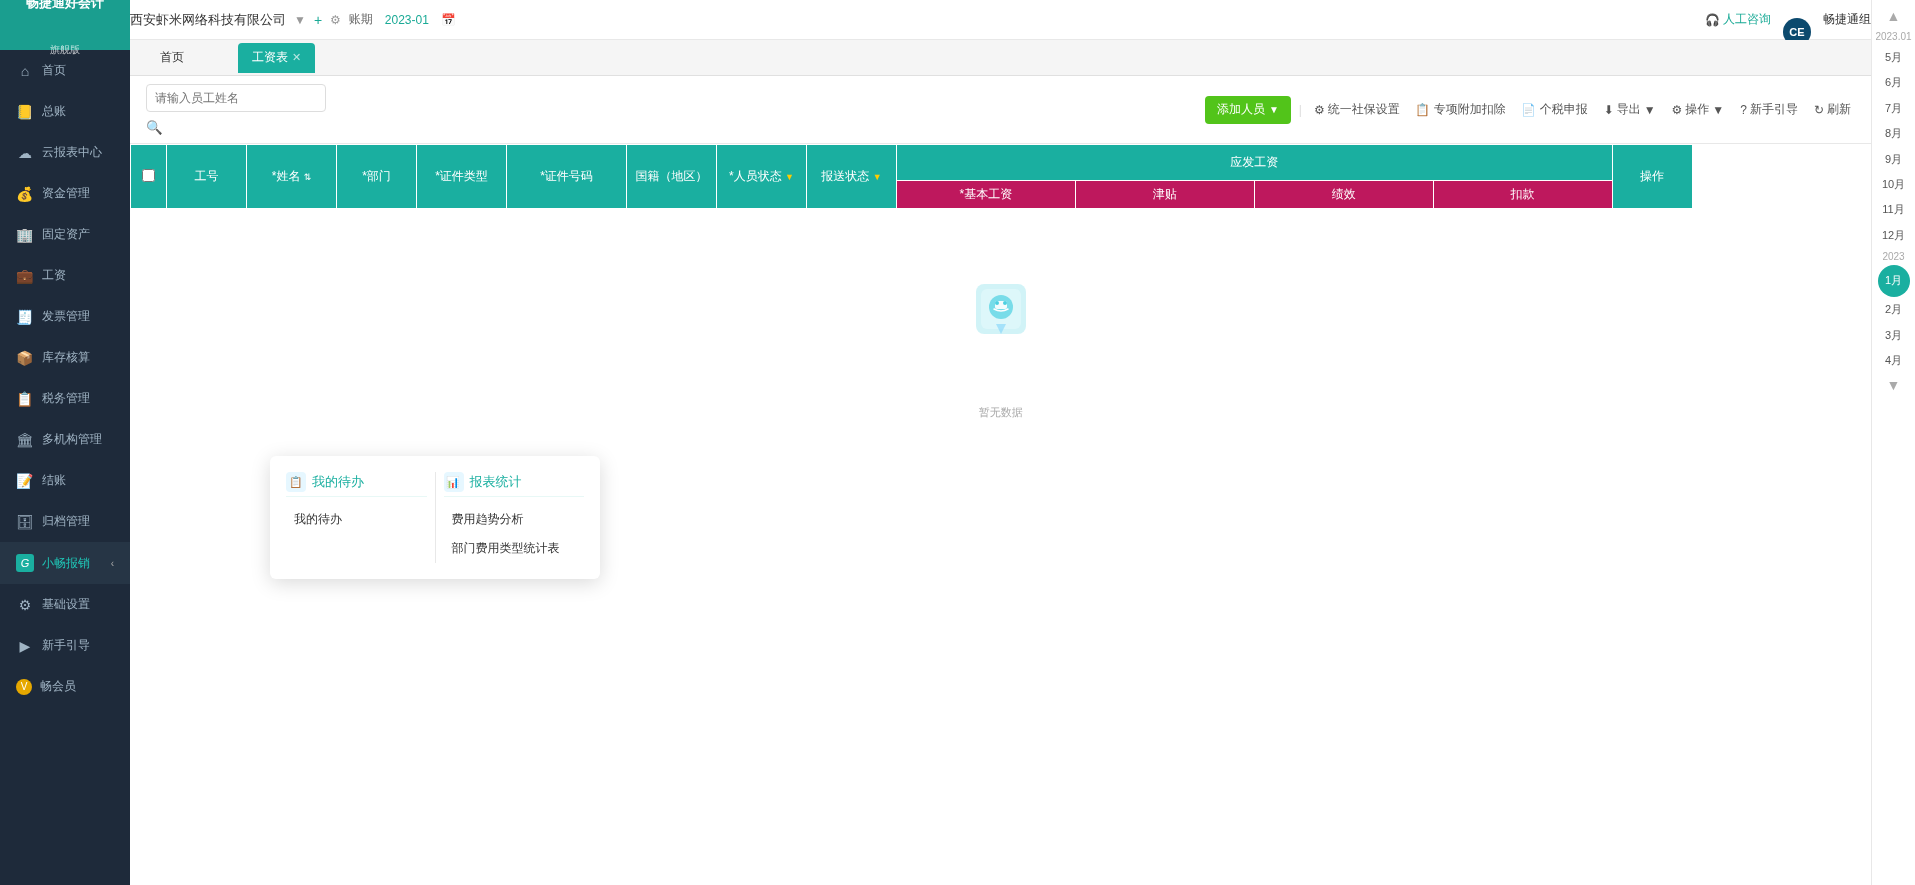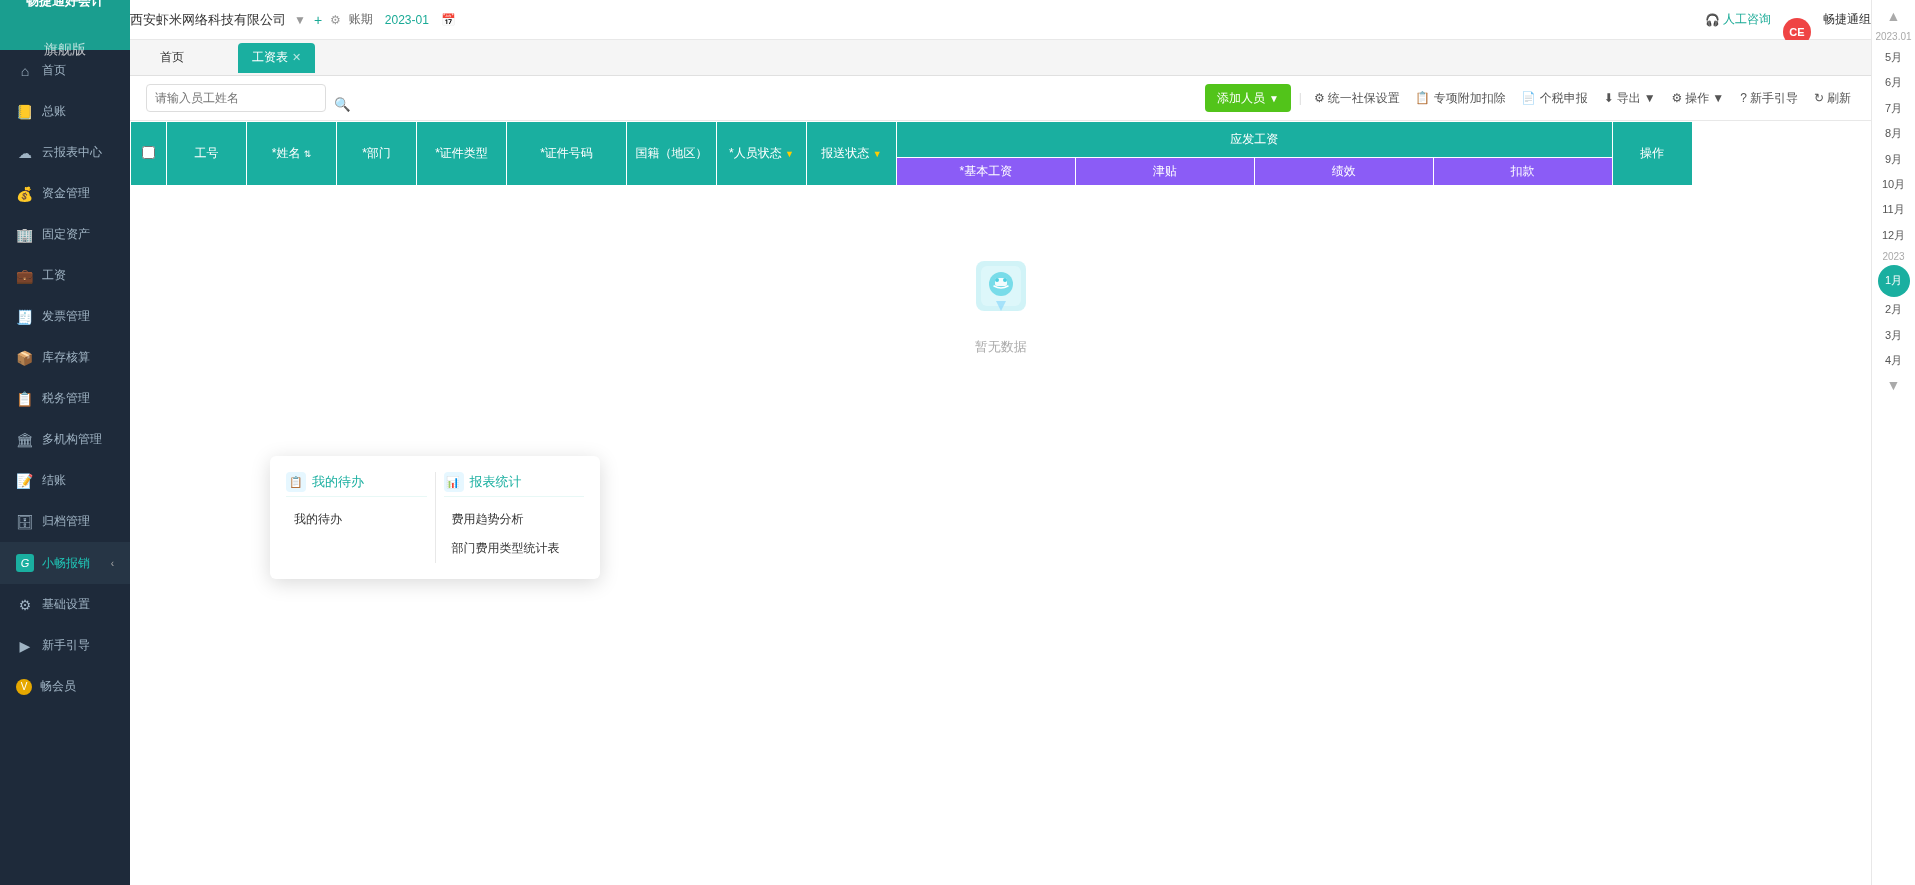--- a/index.html
+++ b/index.html
@@ -100,7 +100,7 @@
       width: 28px;
       height: 28px;
       border-radius: 50%;
-      background: #ef4444;
+      background: #0c4a6e;
       display: flex;
       align-items: center;
       justify-content: center;

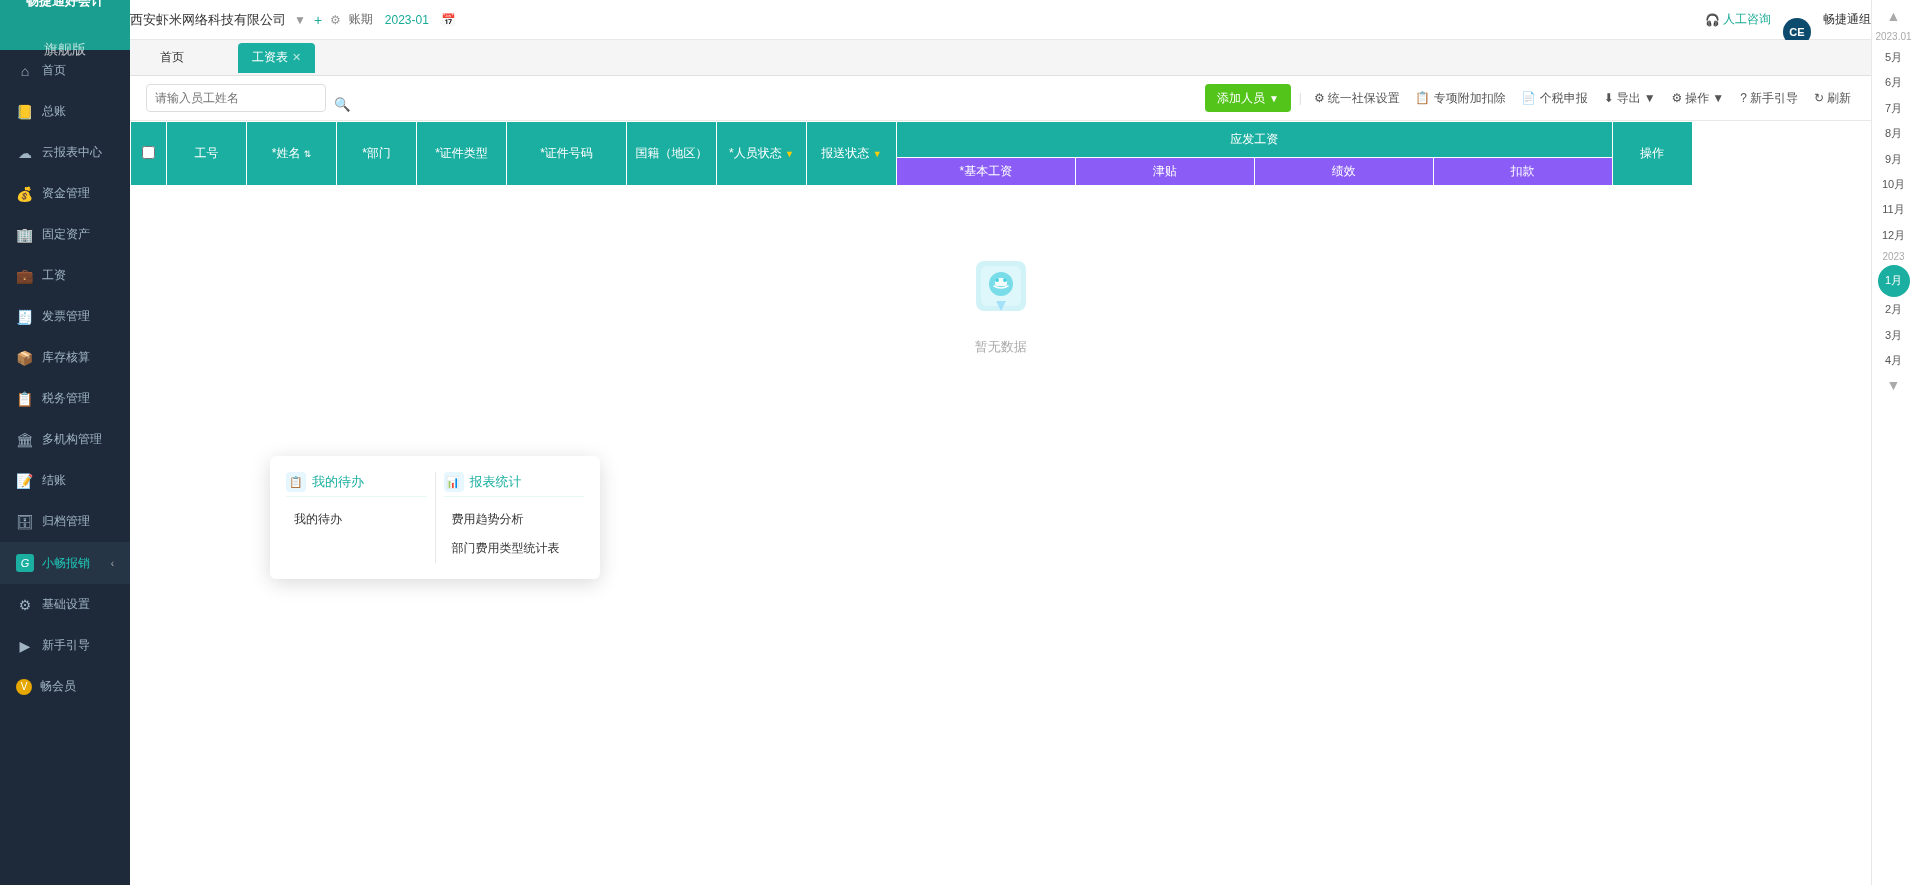--- a/index.html
+++ b/index.html
@@ -32,7 +32,7 @@
     }
     .sidebar-logo .logo-sub {
       color: rgba(255,255,255,0.7);
-      font-size: 14px;
+      font-size: 10px;
       margin-top: 31px;
     }
     .sidebar-item {

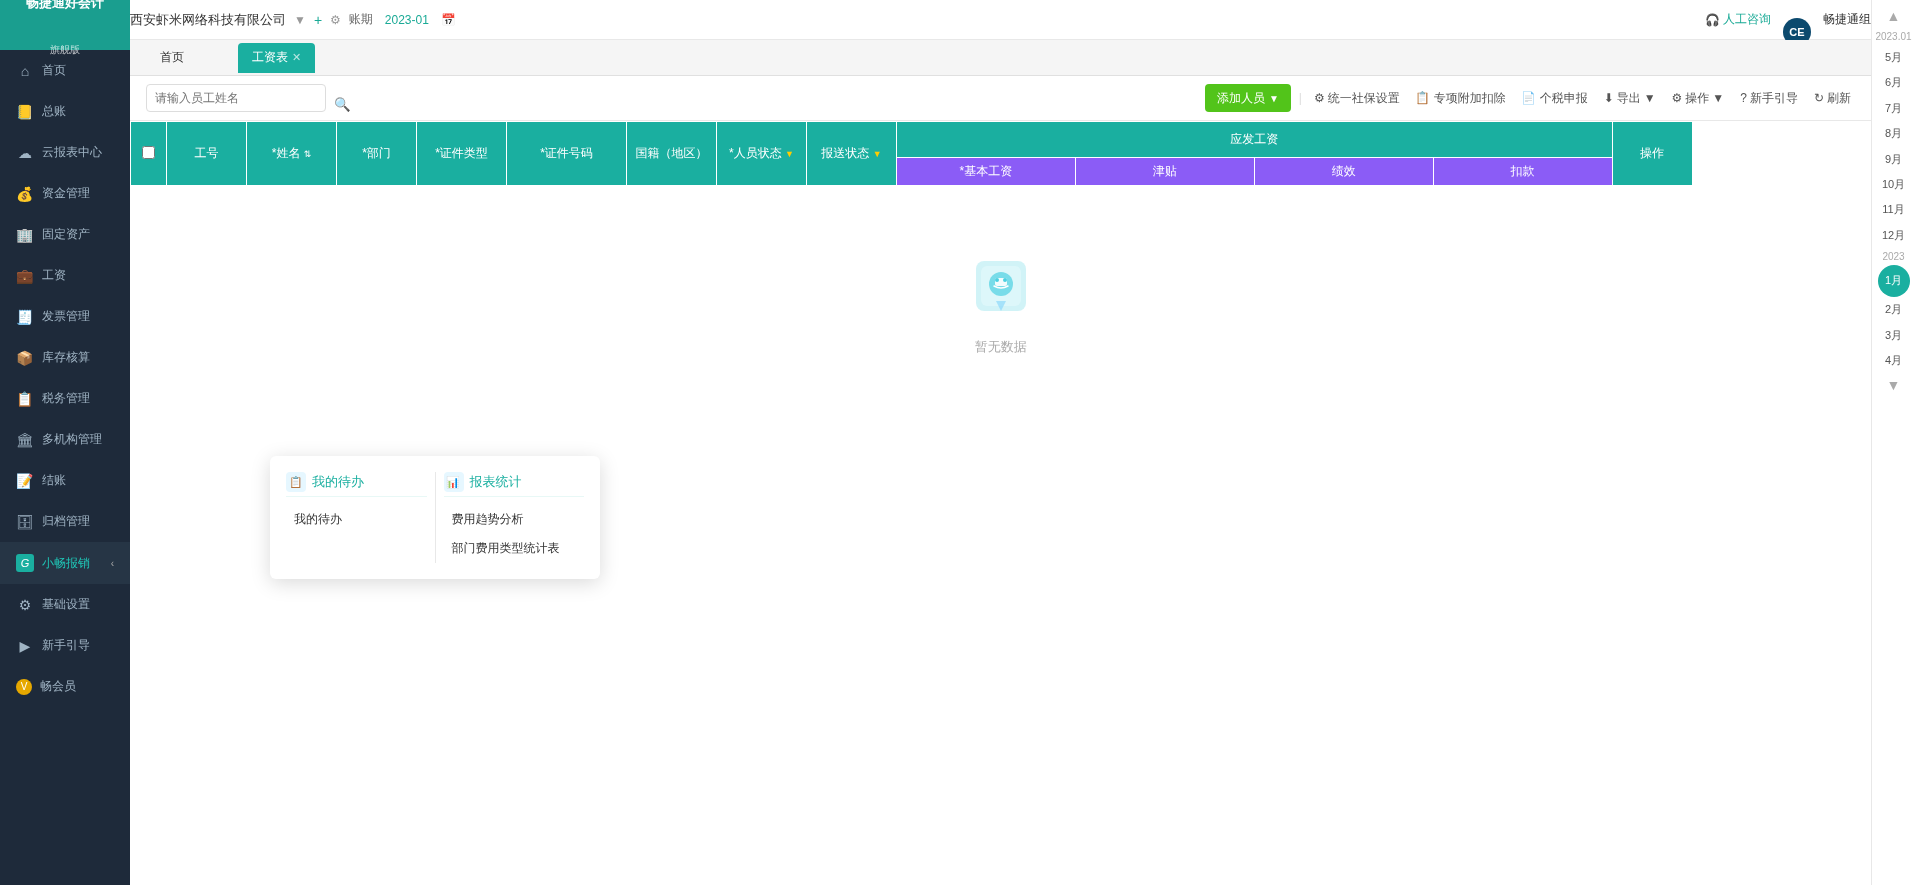--- a/index.html
+++ b/index.html
@@ -167,8 +167,9 @@
     }
     .toolbar-left {
       display: flex;
-      align-items: flex-end;
+      align-items: flex-start;
       gap: 8px;
+      flex-direction: column;
     }
     .search-input {
       border: 1px solid #ddd;

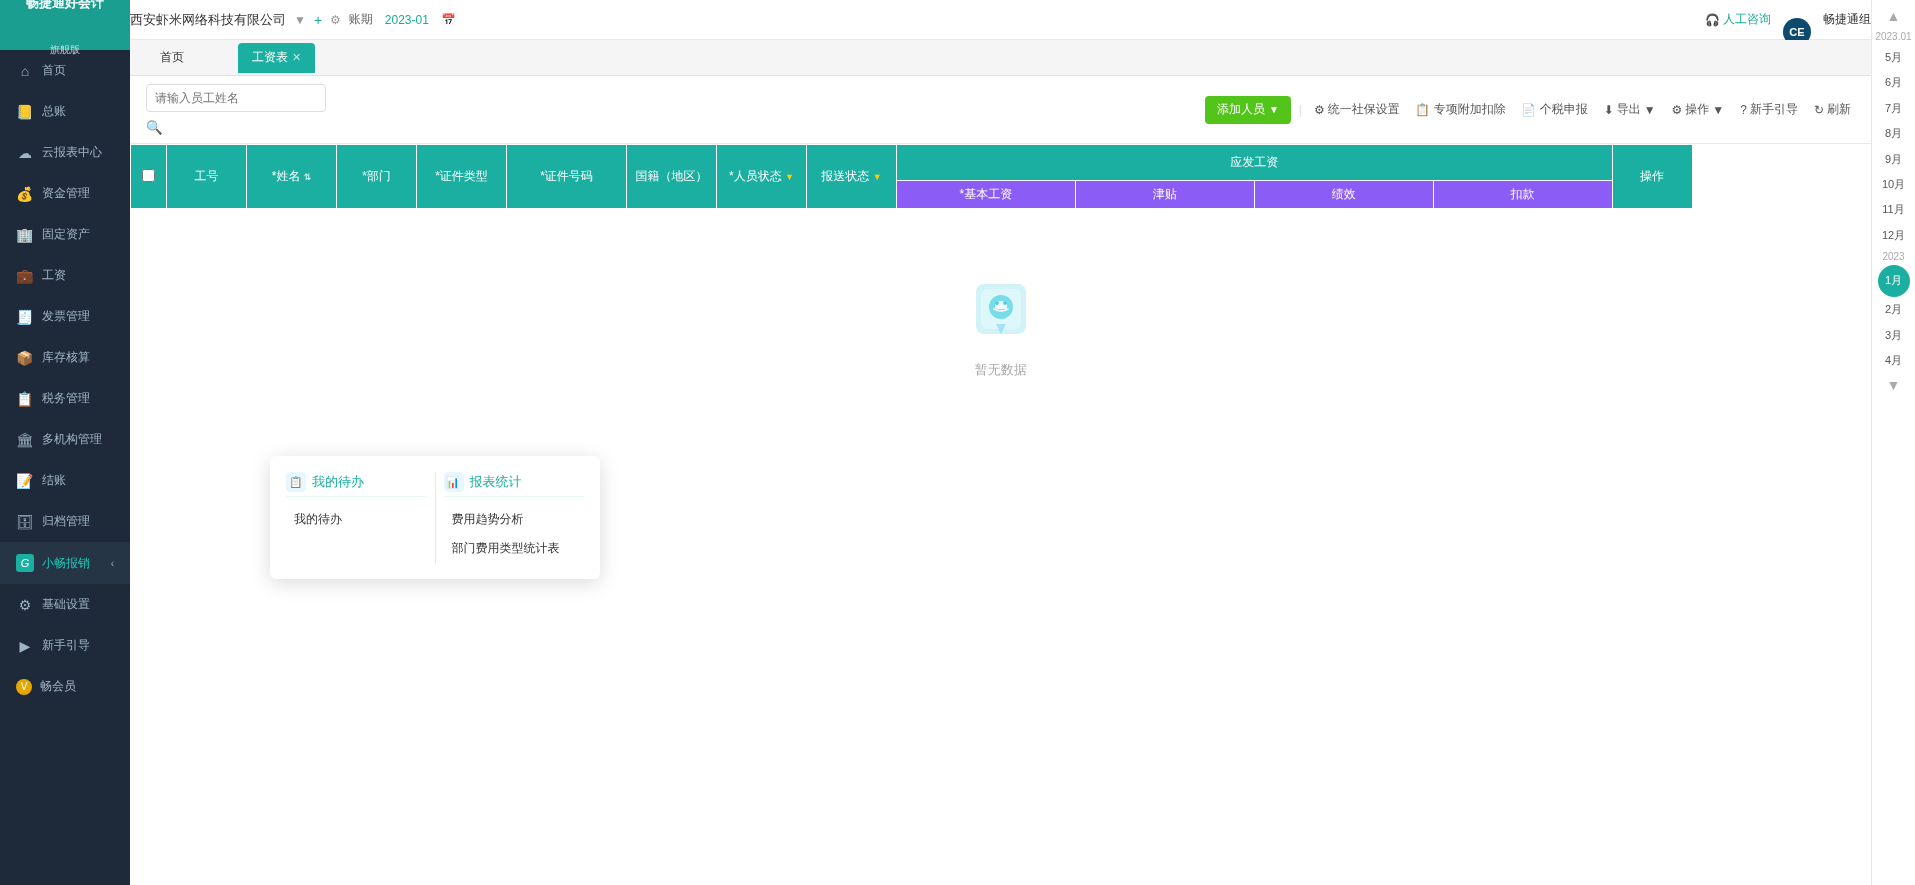--- a/index.html
+++ b/index.html
@@ -238,7 +238,7 @@
       background: #1aafa0;
     }
     .salary-table thead tr.sub-header {
-      background: #8b5cf6;
+      background: #be185d;
       height: 28px;
       margin-top: 28px;
     }

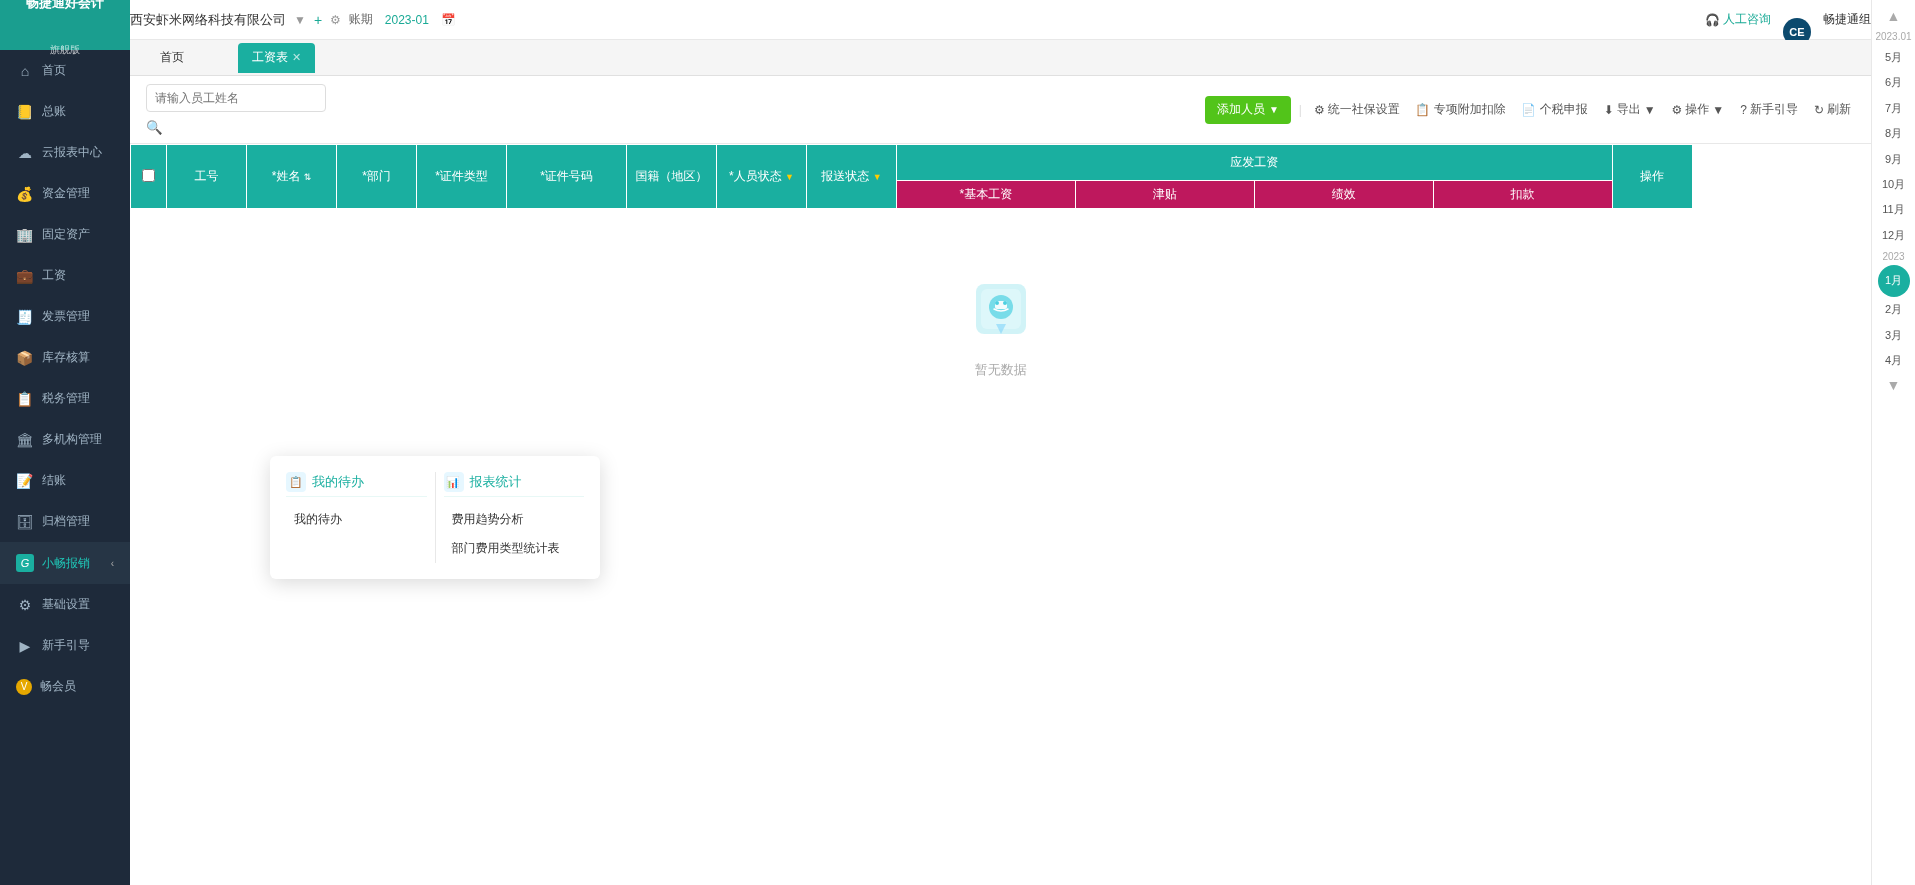--- a/index.html
+++ b/index.html
@@ -289,7 +289,7 @@
       height: 80px;
       margin-bottom: 12px;
     }
-    .empty-text { font-size: 13px; color: #aaa; }
+    .empty-text { font-size: 11px; color: #aaa; margin-top: 44px; }
 
     
     .right-panel {

